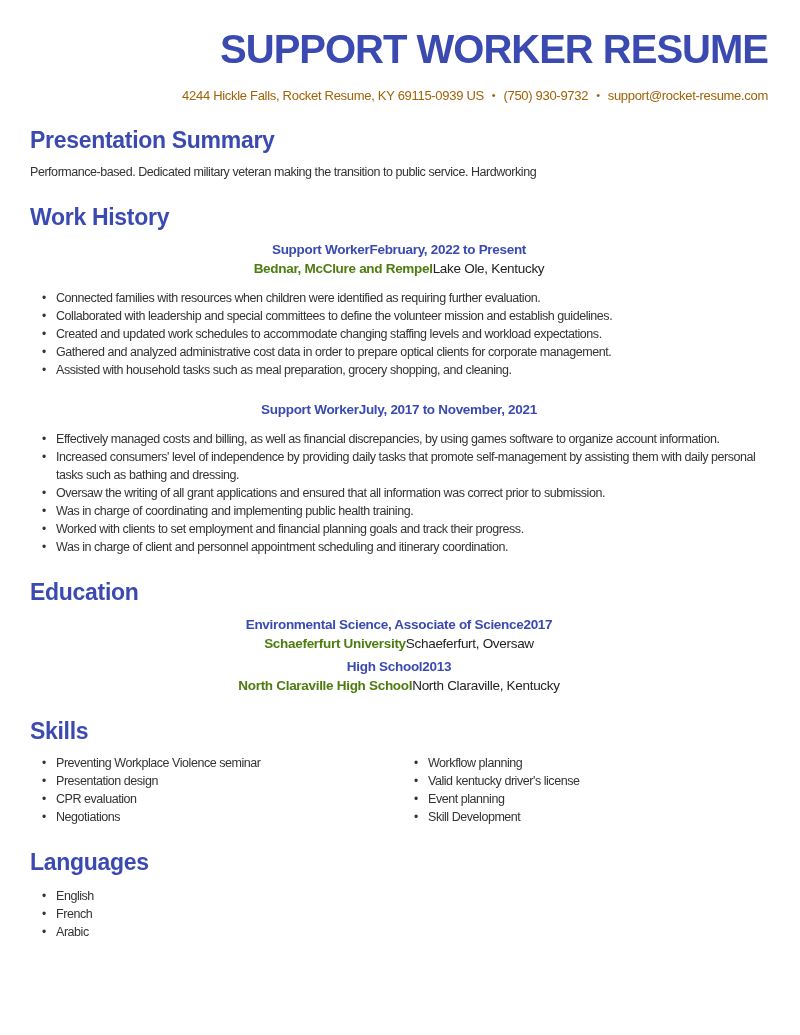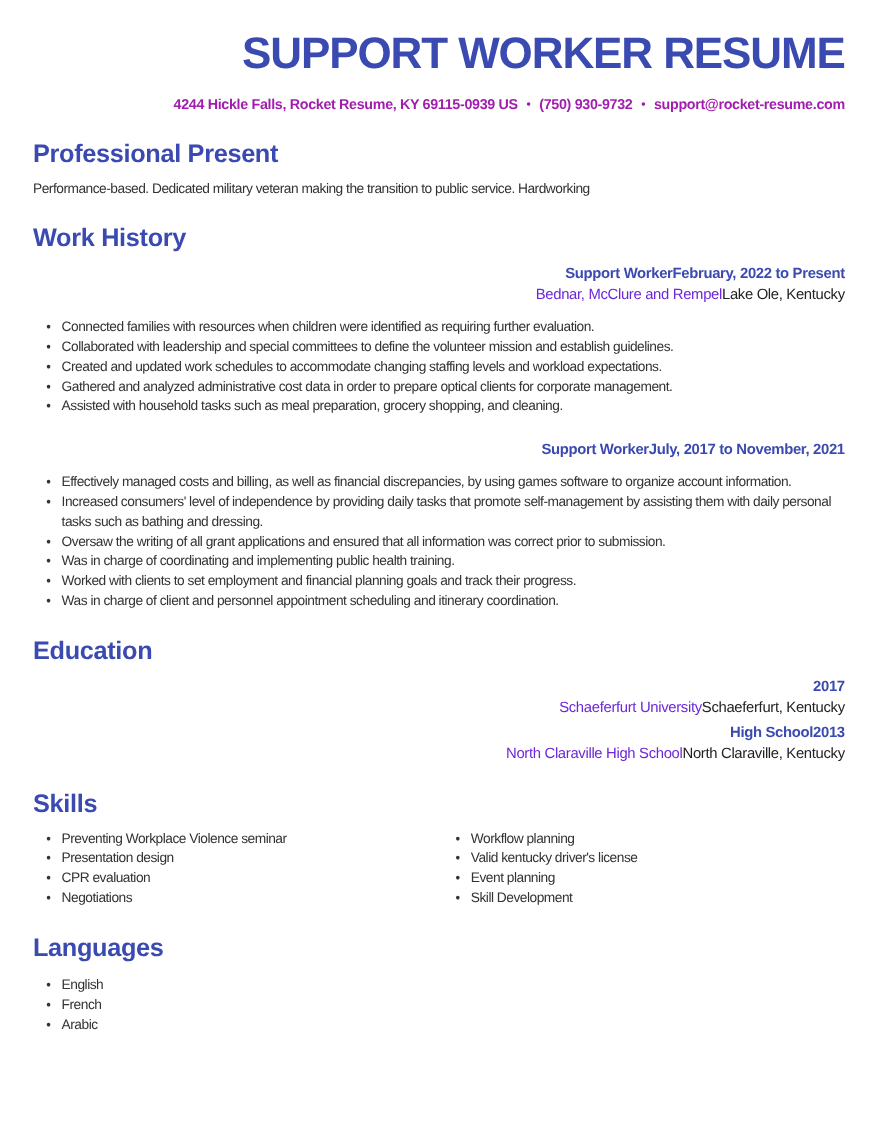--- a/index.html
+++ b/index.html
@@ -31,8 +31,8 @@
     margin-top: 17px;
     font-size: 13px;
     line-height: 16px;
-    font-weight: 700;
-    color: #a21caf;
+    font-weight: 400;
+    color: #a16207;
     letter-spacing: -0.3px;
   }
   .contact .sep {

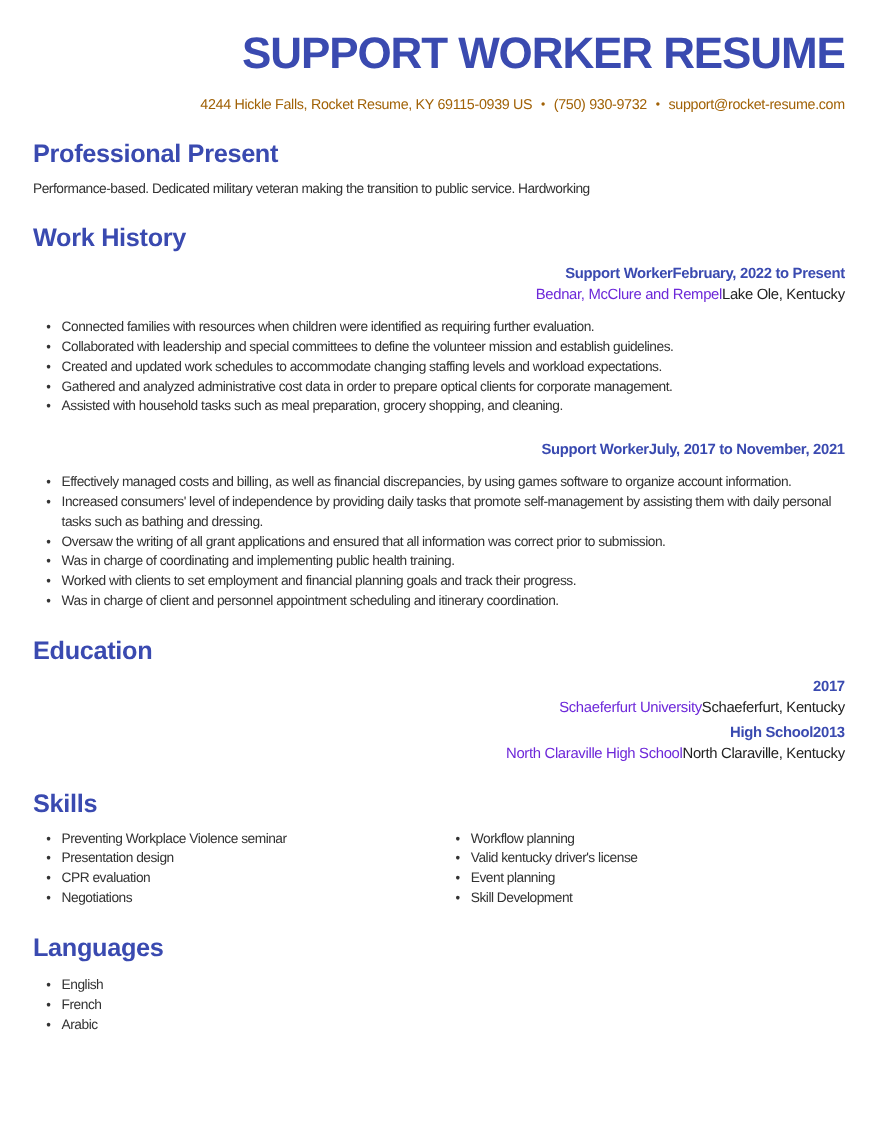--- a/index.html
+++ b/index.html
@@ -123,7 +123,7 @@
   </header>
 
   <section>
-    <h2 class="sec">Professional Present</h2>
+    <h2 class="sec">Presentation Summary</h2>
     <p class="summary">Performance-based. Dedicated military veteran making the transition to public service. Hardworking</p>
   </section>
 

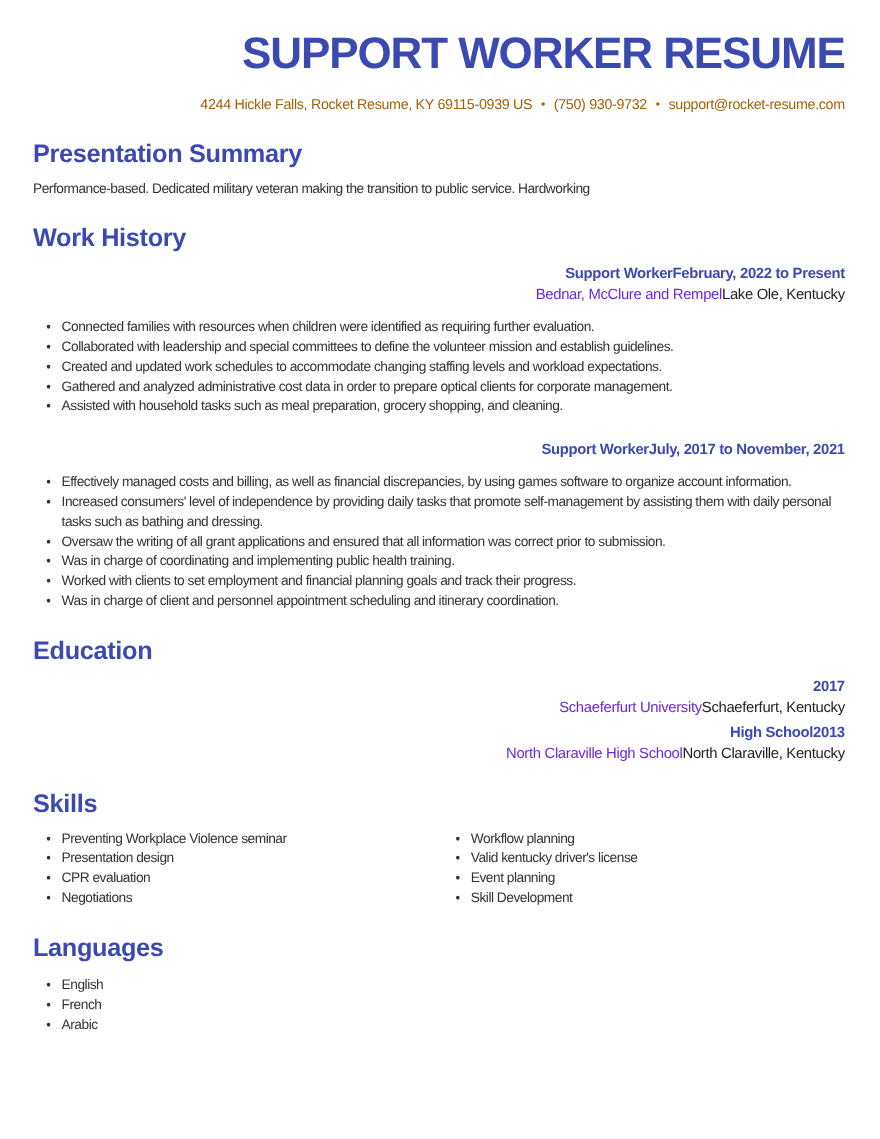--- a/index.html
+++ b/index.html
@@ -63,7 +63,7 @@
   
   .meta-row {
     display: flex;
-    justify-content: flex-end;
+    justify-content: center;
     align-items: baseline;
     font-size: 13.5px;
     line-height: 19px;

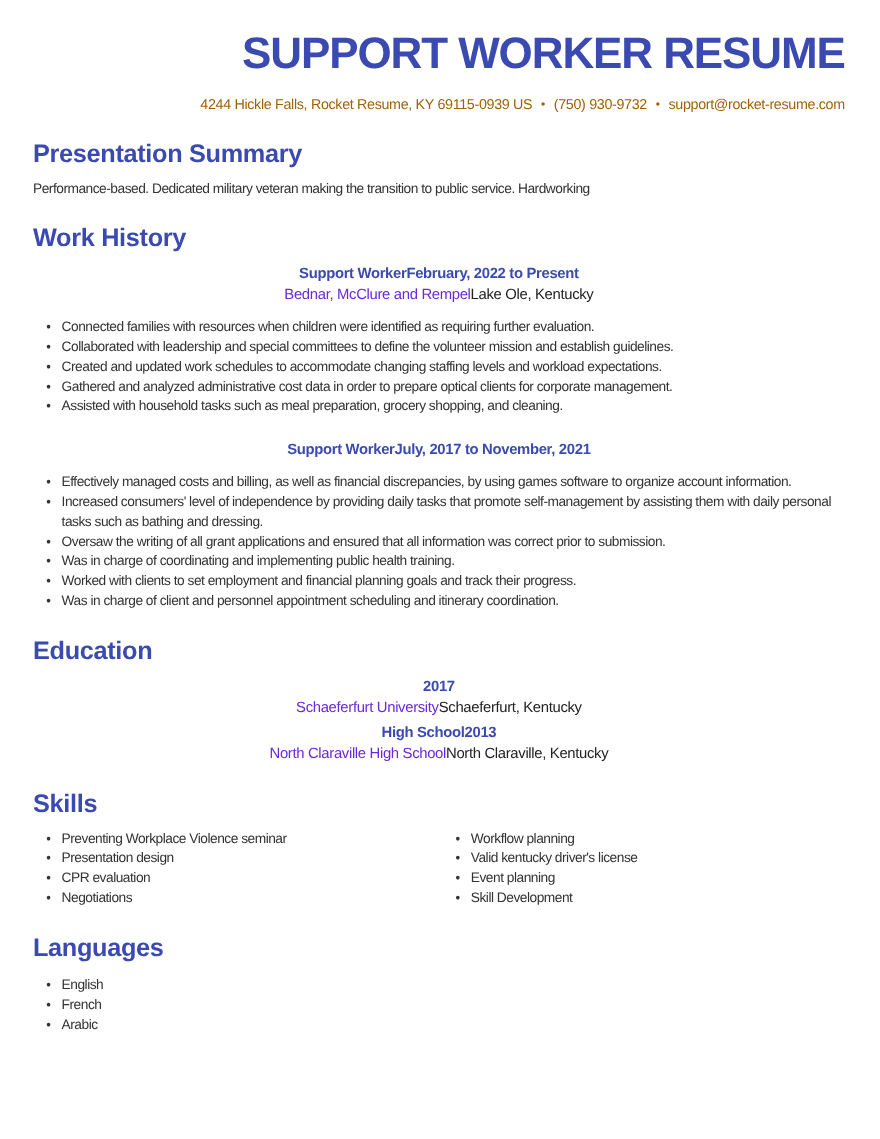--- a/index.html
+++ b/index.html
@@ -70,7 +70,7 @@
     letter-spacing: -0.3px;
   }
   .accent-strong { color: #3a4ab0; font-weight: 700; }
-  .dark-strong   { color: #6d28d9; font-weight: 400; }
+  .dark-strong   { color: #4d7c0f; font-weight: 700; }
   .dark-plain    { color: #222222; font-weight: 400; }
 
   .job + .job { margin-top: 21px; }

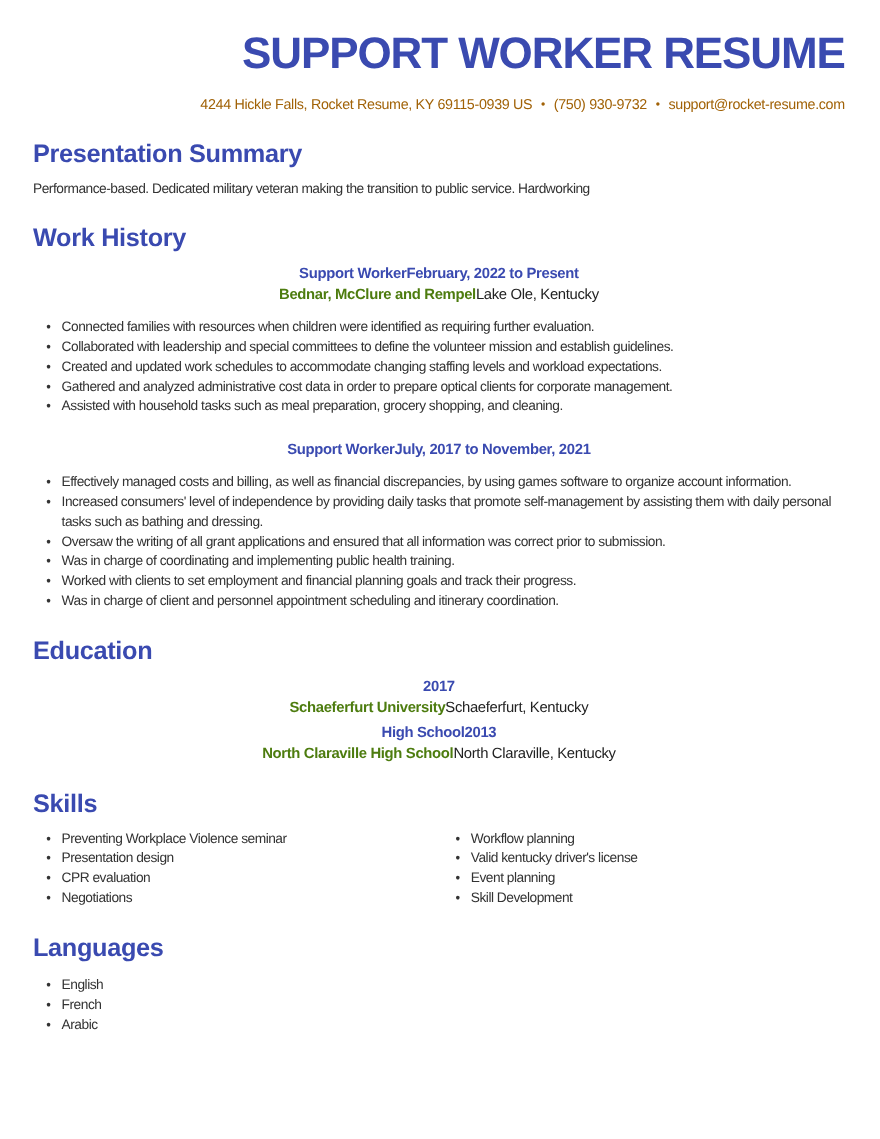--- a/index.html
+++ b/index.html
@@ -202,6 +202,7 @@
 
     <div class="edu">
       <div class="meta-row">
+        <span class="accent-strong">Environmental Science, Associate of Science</span>
         <span class="accent-strong">2017</span>
       </div>
       <div class="meta-row">

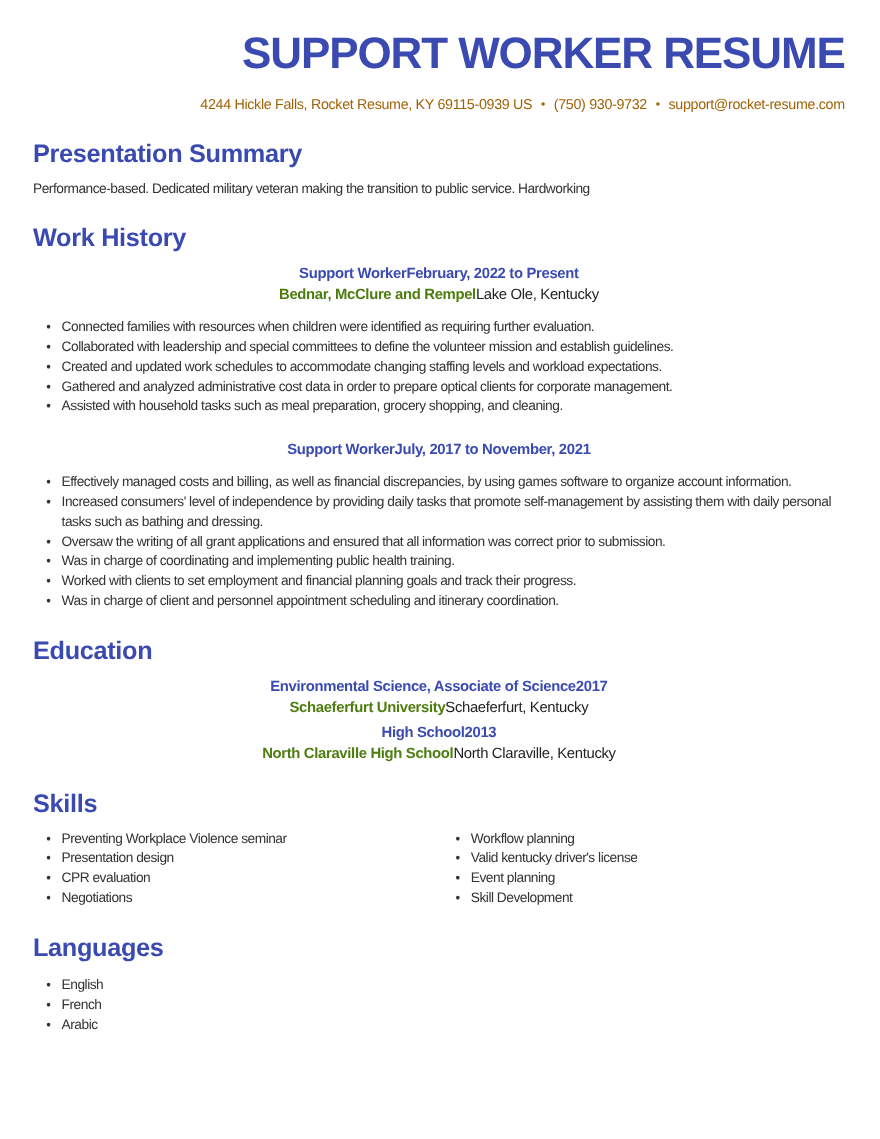--- a/index.html
+++ b/index.html
@@ -207,7 +207,7 @@
       </div>
       <div class="meta-row">
         <span class="dark-strong">Schaeferfurt University</span>
-        <span class="dark-plain">Schaeferfurt, Kentucky</span>
+        <span class="dark-plain">Schaeferfurt, Oversaw</span>
       </div>
     </div>
 

